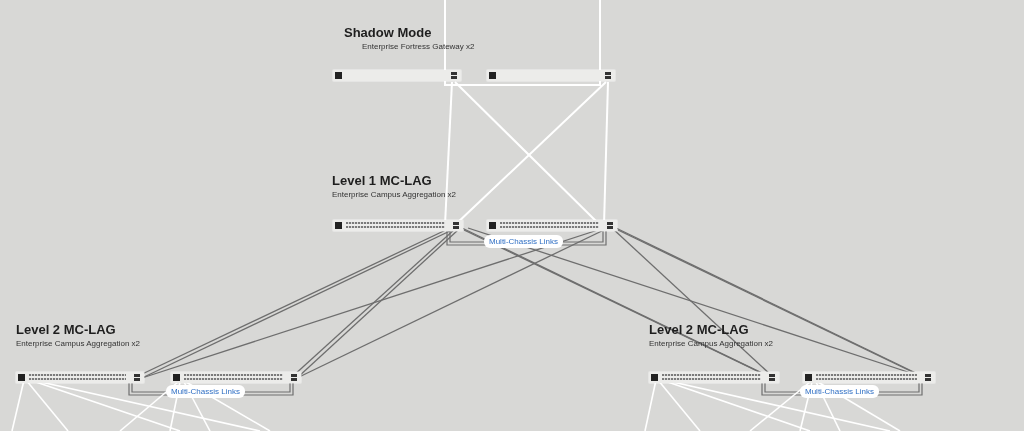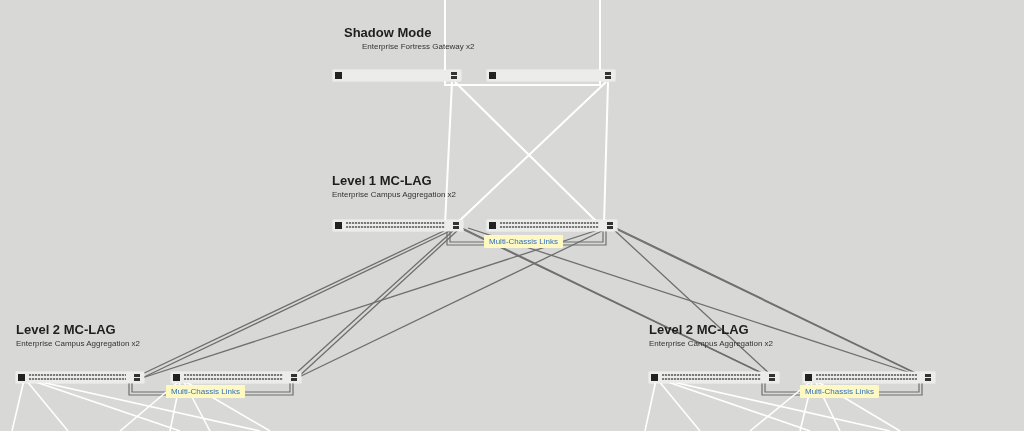--- a/index.html
+++ b/index.html
@@ -39,8 +39,8 @@
       background: linear-gradient(#333 0 3px, transparent 3px 4px, #333 4px 7px);
     }
     .mcl-label {
-      position: absolute; background: #fef9c3; color: #2f6fc4; font-size: 8px;
-      padding: 2px 5px; border-radius: 1px; white-space: nowrap;
+      position: absolute; background: #ffffff; color: #2f6fc4; font-size: 8px;
+      padding: 2px 5px; border-radius: 6px; white-space: nowrap;
     }
   </style>
 </head>

